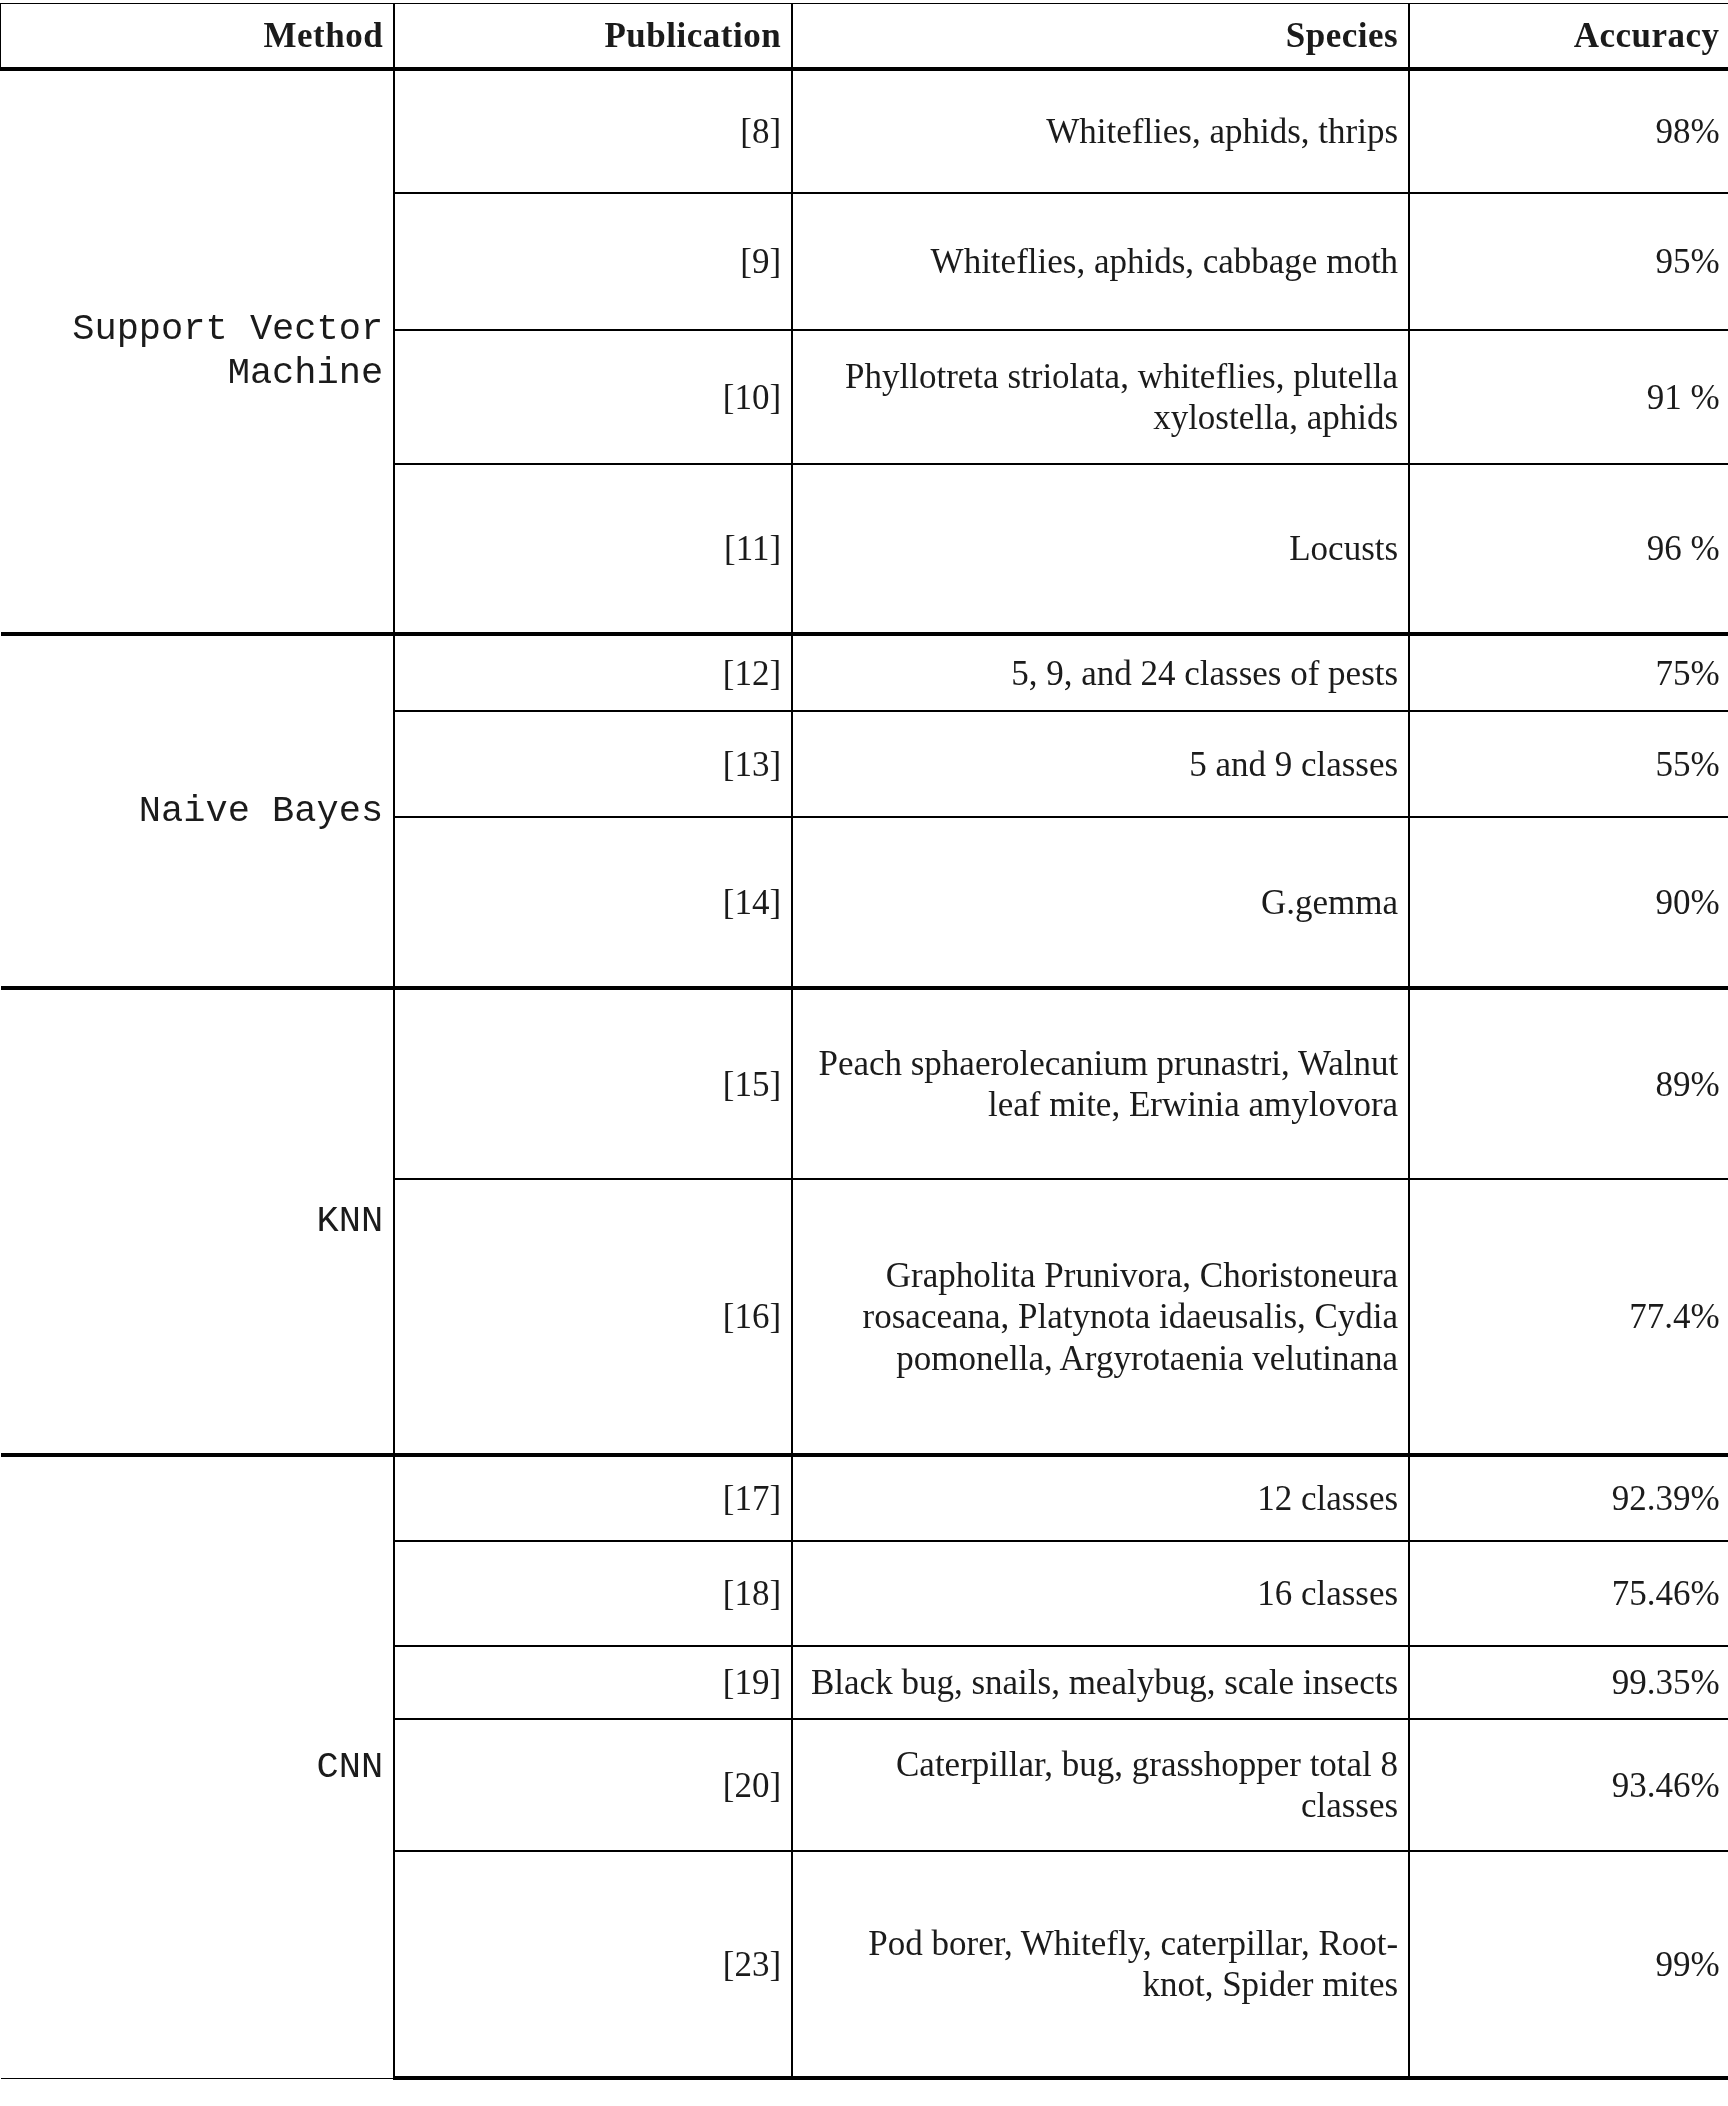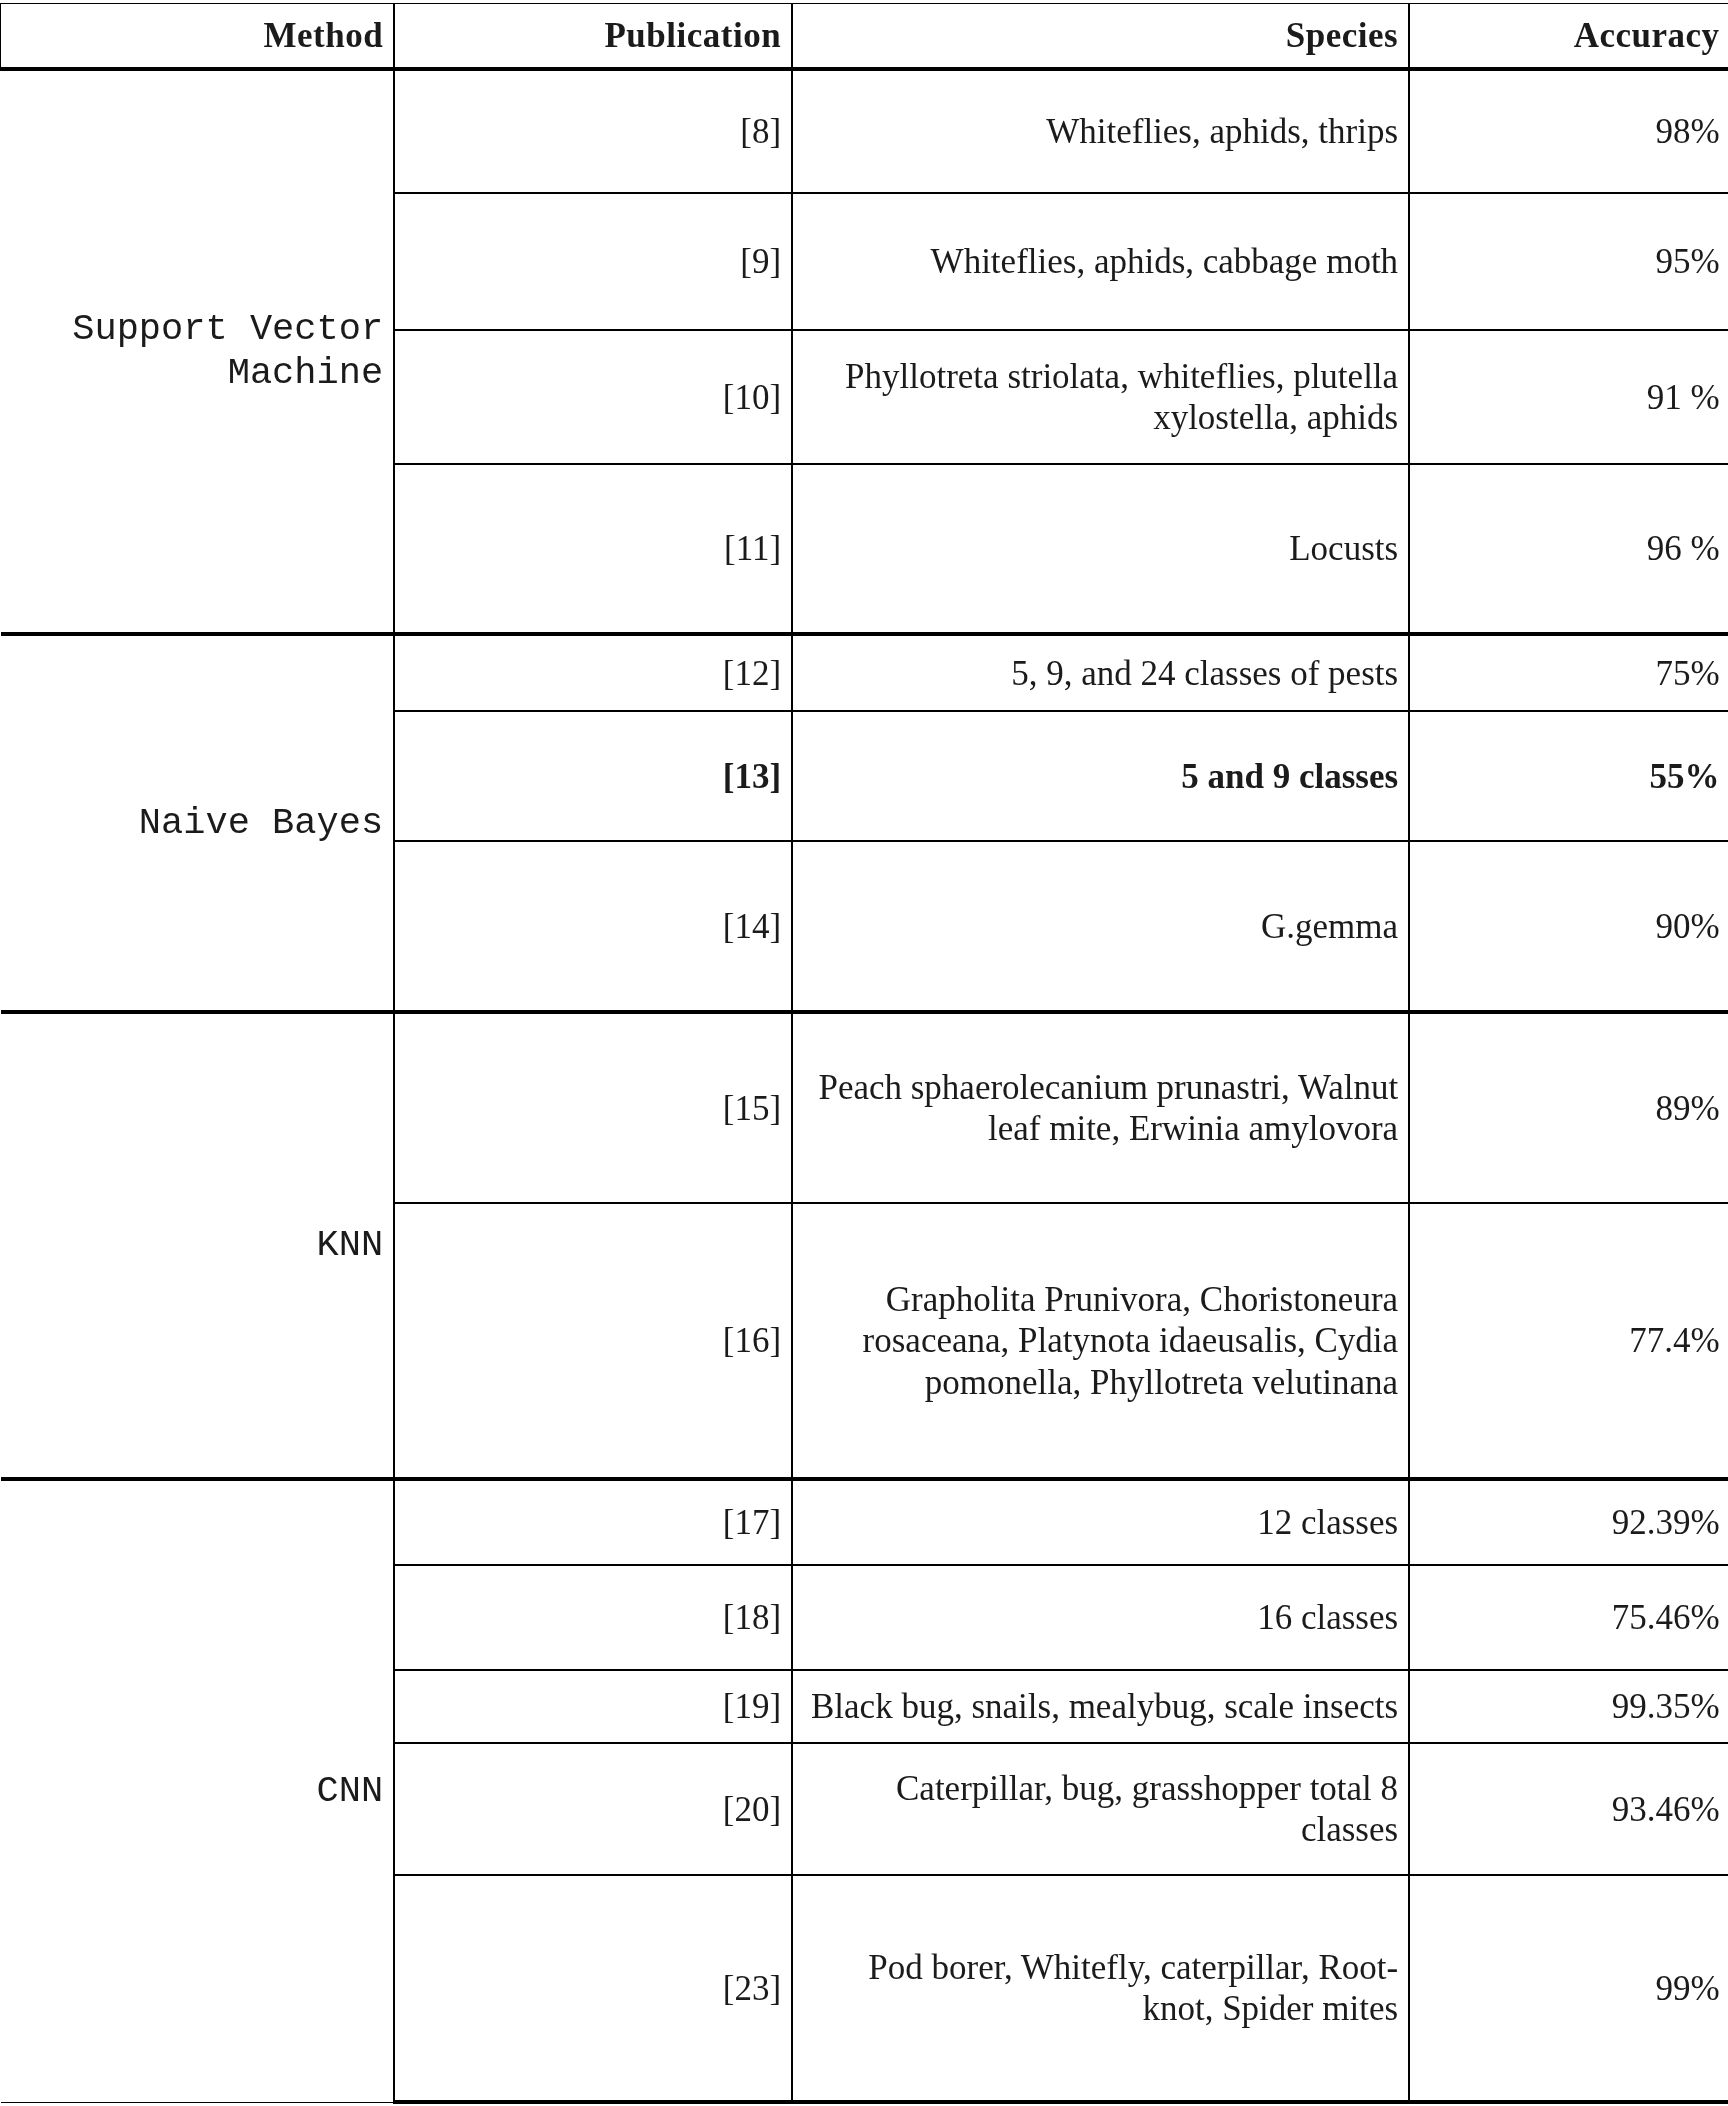--- a/index.html
+++ b/index.html
@@ -130,7 +130,7 @@
           <td class="vl">5, 9, and 24 classes of pests</td>
           <td class="vl">75%</td>
         </tr>
-        <tr class="row-inner" style="height: 130px; font-weight: bold;">
+        <tr class="row-inner" style="height: 106px;">
           <td class="plain">[13]</td>
           <td class="vl">5 and 9 classes</td>
           <td class="vl">55%</td>

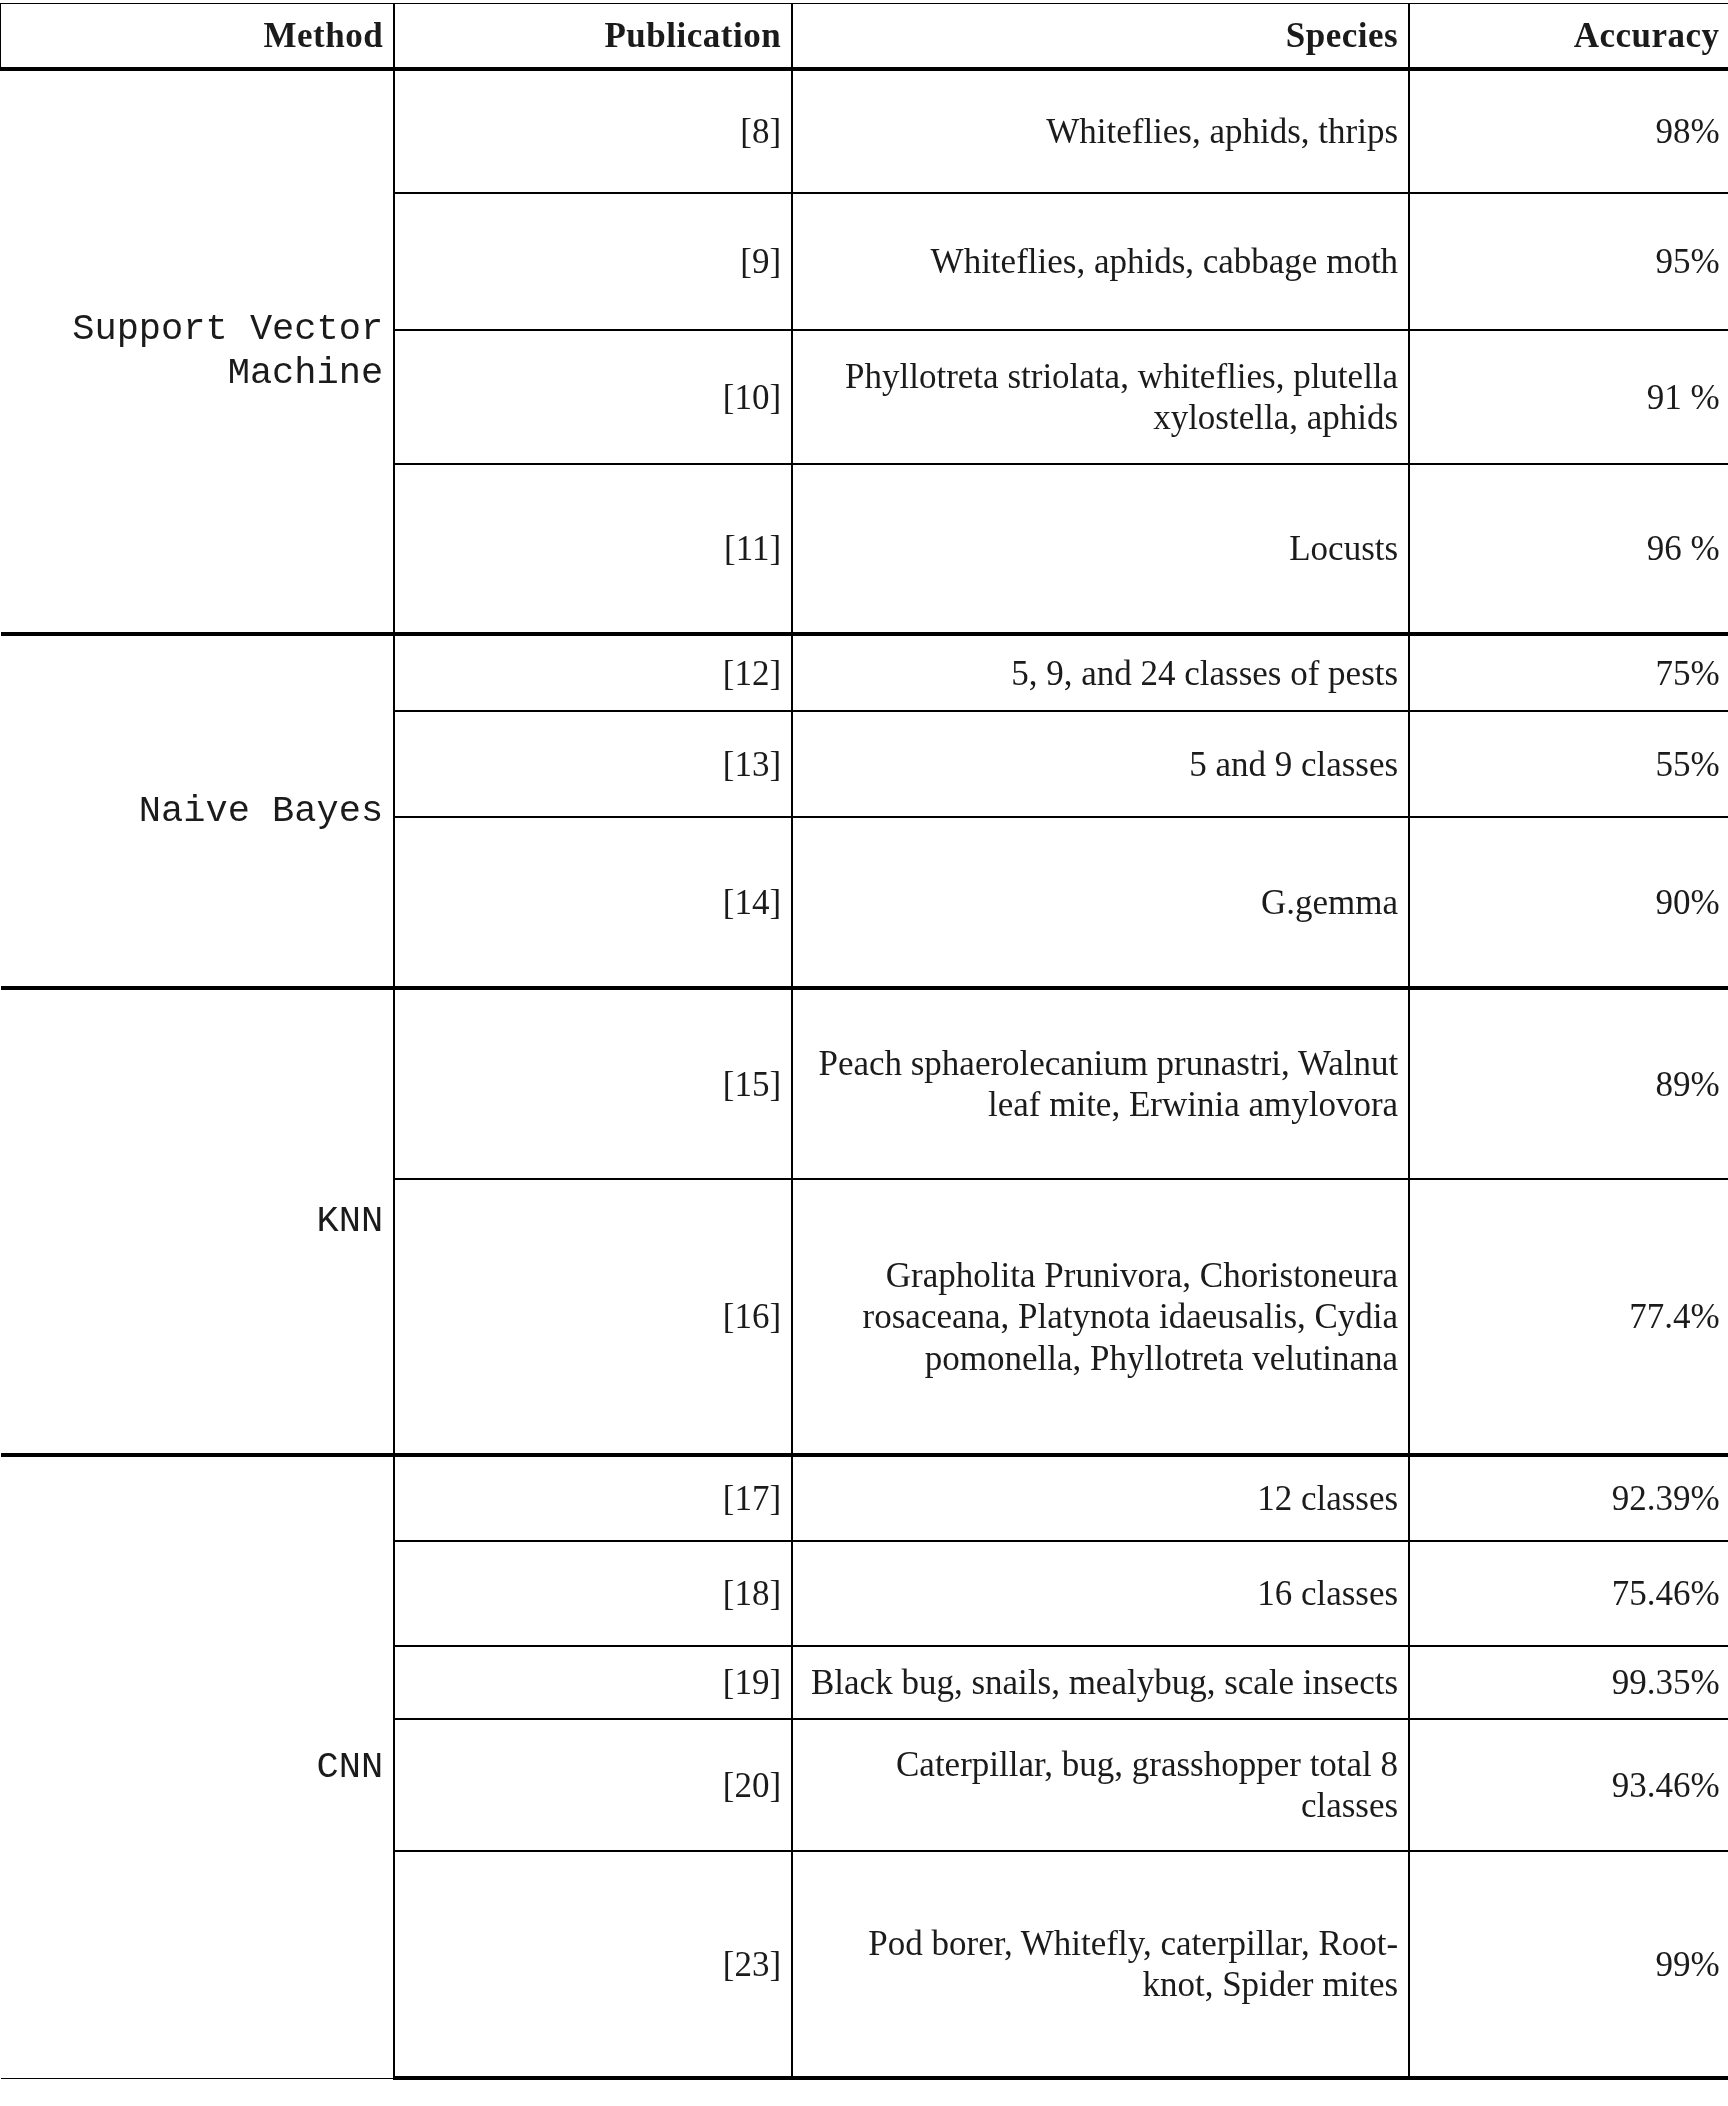--- a/index.html
+++ b/index.html
@@ -148,7 +148,7 @@
         </tr>
         <tr class="row-inner" style="height: 276px;">
           <td class="plain">[16]</td>
-          <td class="vl">Grapholita Prunivora, Choristoneura rosaceana, Platynota idaeusalis, Cydia pomonella, Phyllotreta velutinana</td>
+          <td class="vl">Grapholita Prunivora, Choristoneura rosaceana, Platynota idaeusalis, Cydia pomonella, Argyrotaenia velutinana</td>
           <td class="vl">77.4%</td>
         </tr>
         <tr class="group-start" style="height: 86px;">

